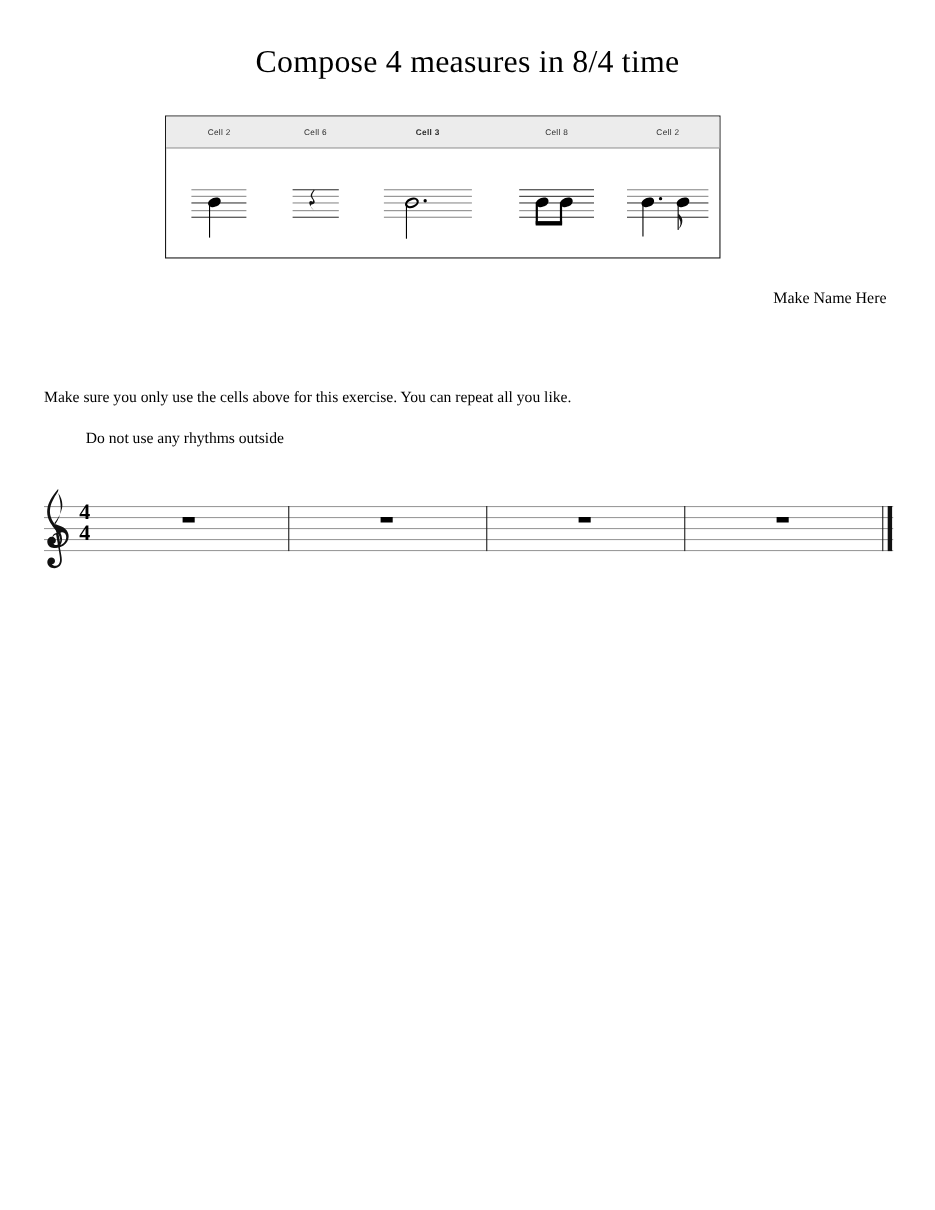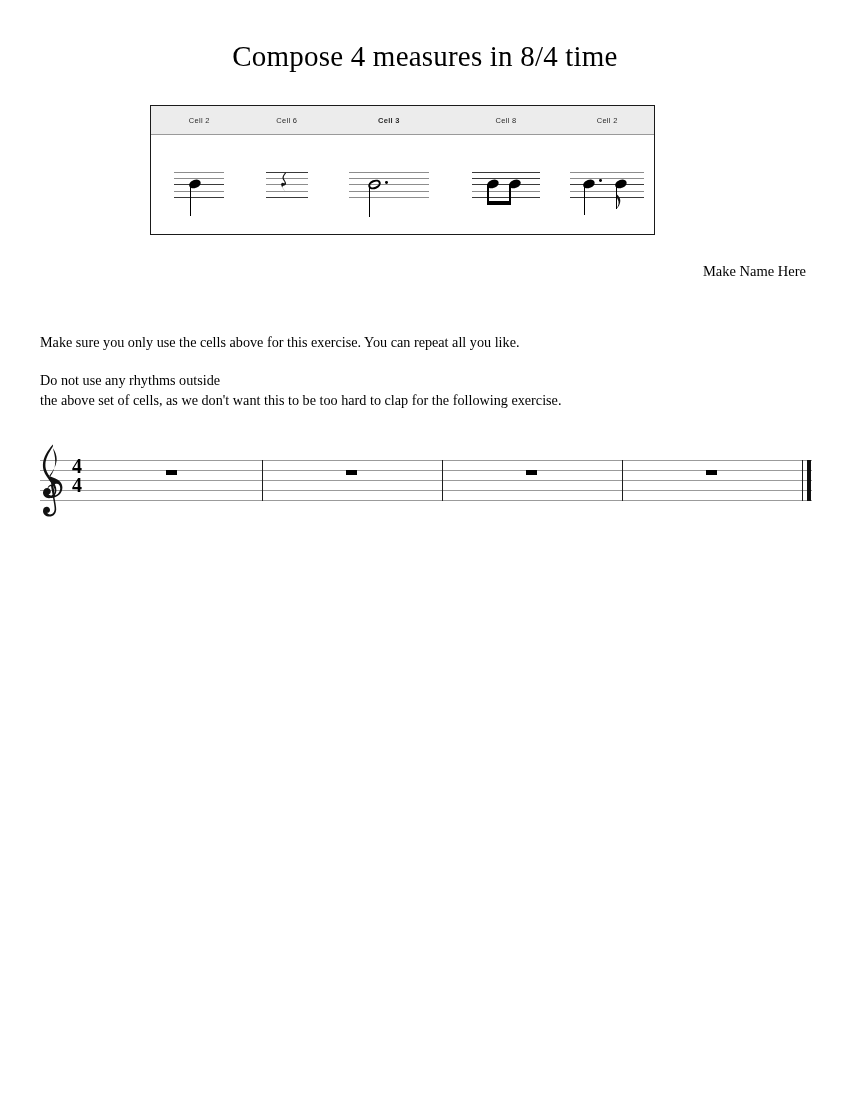--- a/index.html
+++ b/index.html
@@ -153,7 +153,7 @@
   .instructions {
     position: absolute;
     left: 40px;
-    top: 332px;
+    top: 351px;
     width: 760px;
     font-size: 14.2px;
     line-height: 20px;

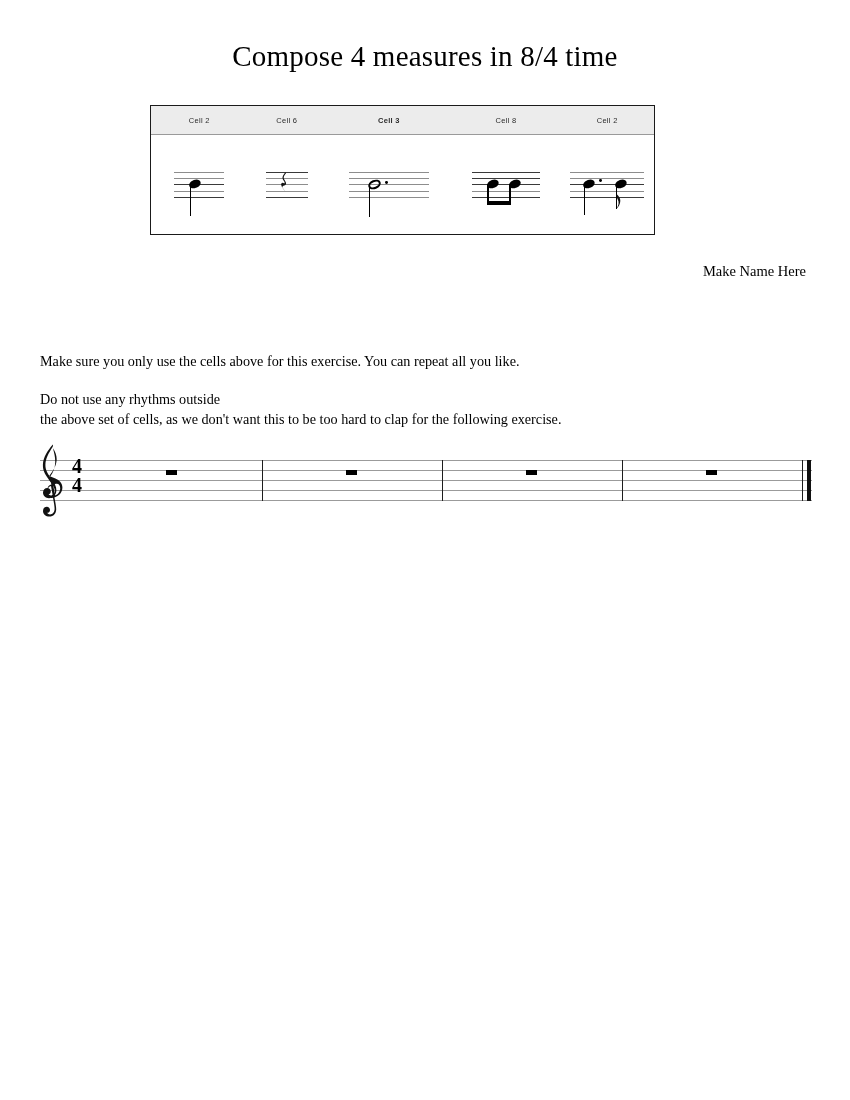--- a/index.html
+++ b/index.html
@@ -159,7 +159,7 @@
     line-height: 20px;
     font-family: "Liberation Serif", "DejaVu Serif", serif;
   }
-  .instr-p2 { margin-top: 18px; }
+  .instr-p2 { margin-top: 18px; margin-left: 38px; }
   .instr-line { display: block; }
 
   

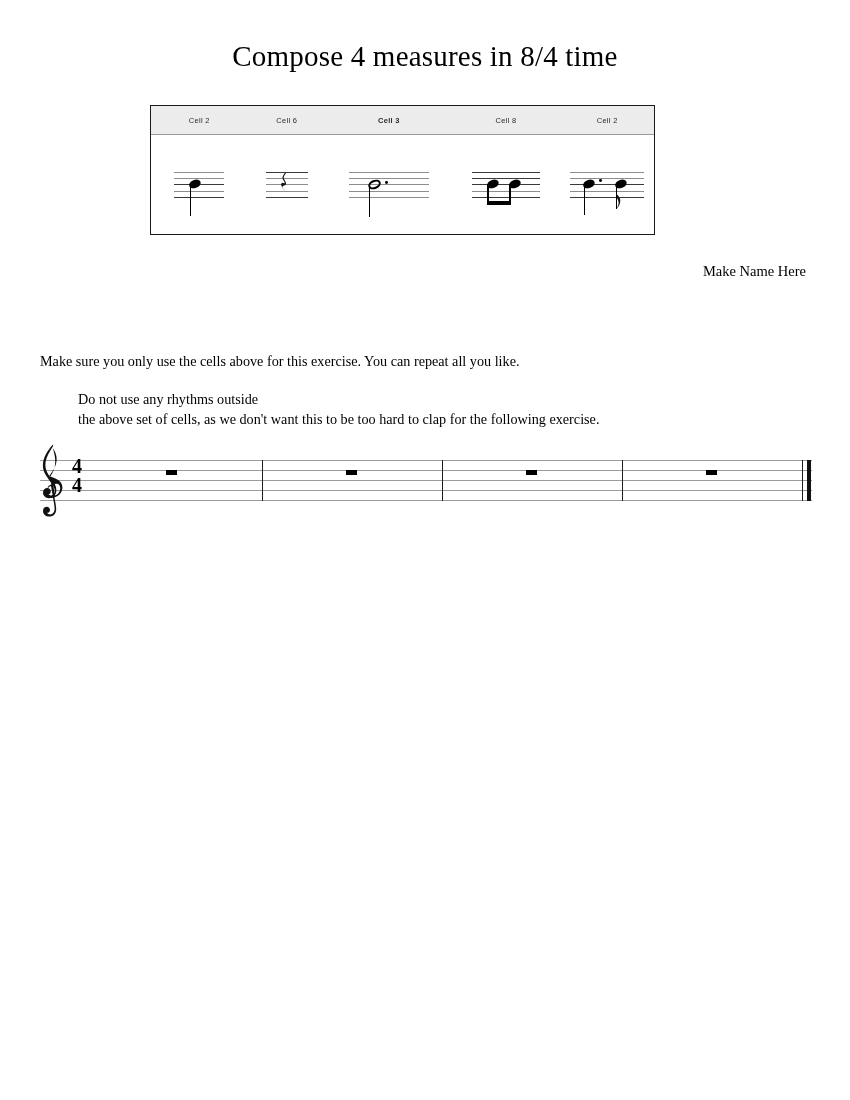--- a/index.html
+++ b/index.html
@@ -319,7 +319,6 @@
   <div>Make sure you only use the cells above for this exercise. You can repeat all you like.</div>
   <div class="instr-p2">
     <span class="instr-line">Do not use any rhythms outside</span>
-    <span class="instr-line">the above set of cells, as we don't want this to be too hard to clap for the following exercise.</span>
   </div>
 </div>
 

